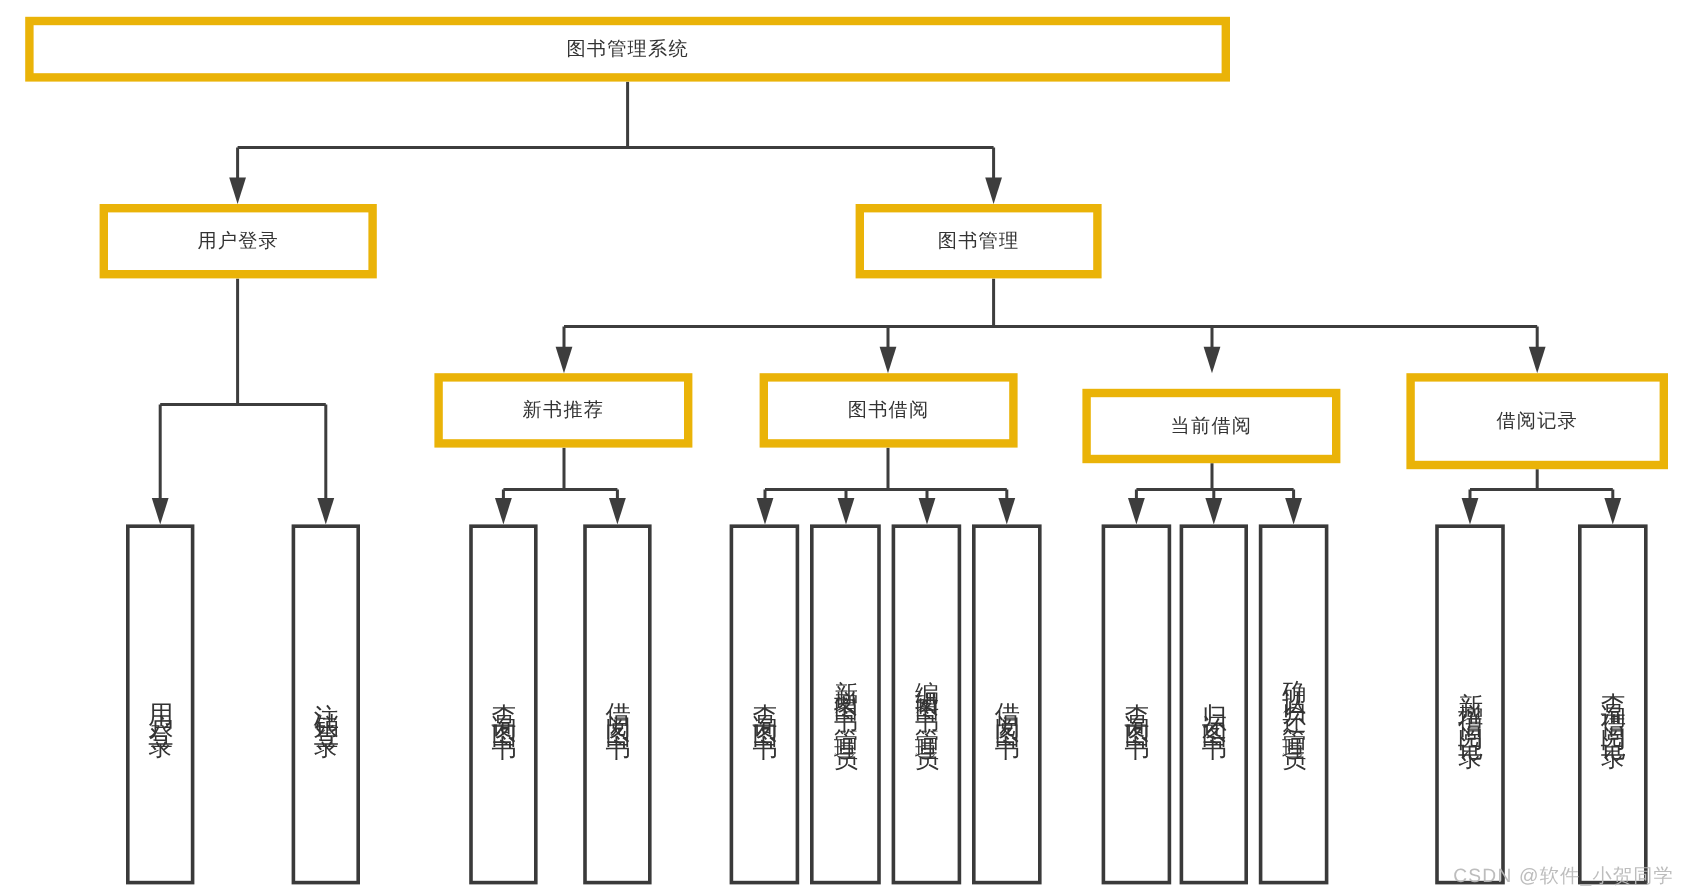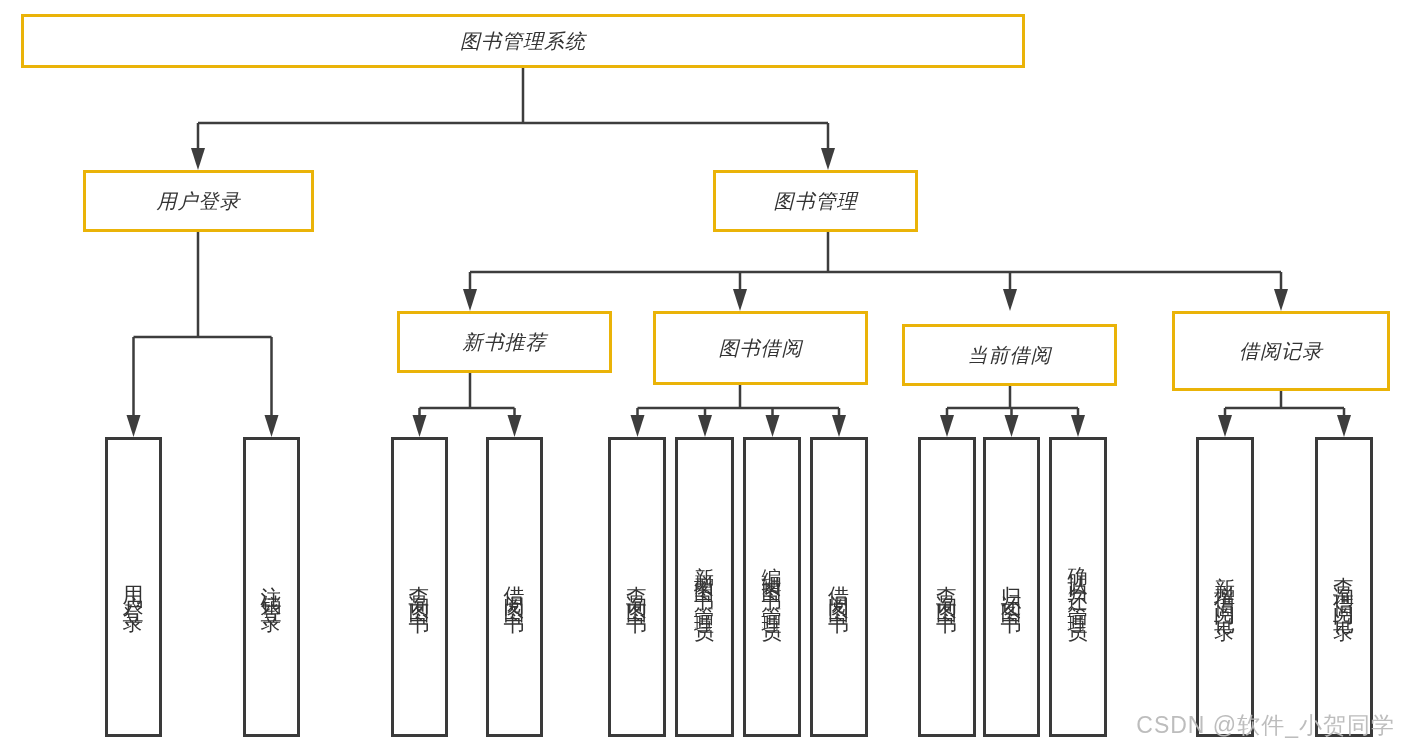--- a/index.html
+++ b/index.html
@@ -25,15 +25,14 @@
     position: absolute;
     box-sizing: border-box;
     background: #ffffff;
-    border: 3px solid #eab308;
+    border: 7px solid #eab308;
     display: flex;
     align-items: center;
     justify-content: center;
-    font-size: 20px;
+    font-size: 16px;
     color: #333333;
     z-index: 2;
     letter-spacing: 1px;
-    font-style: italic;
   }
   .vbox {
     position: absolute;

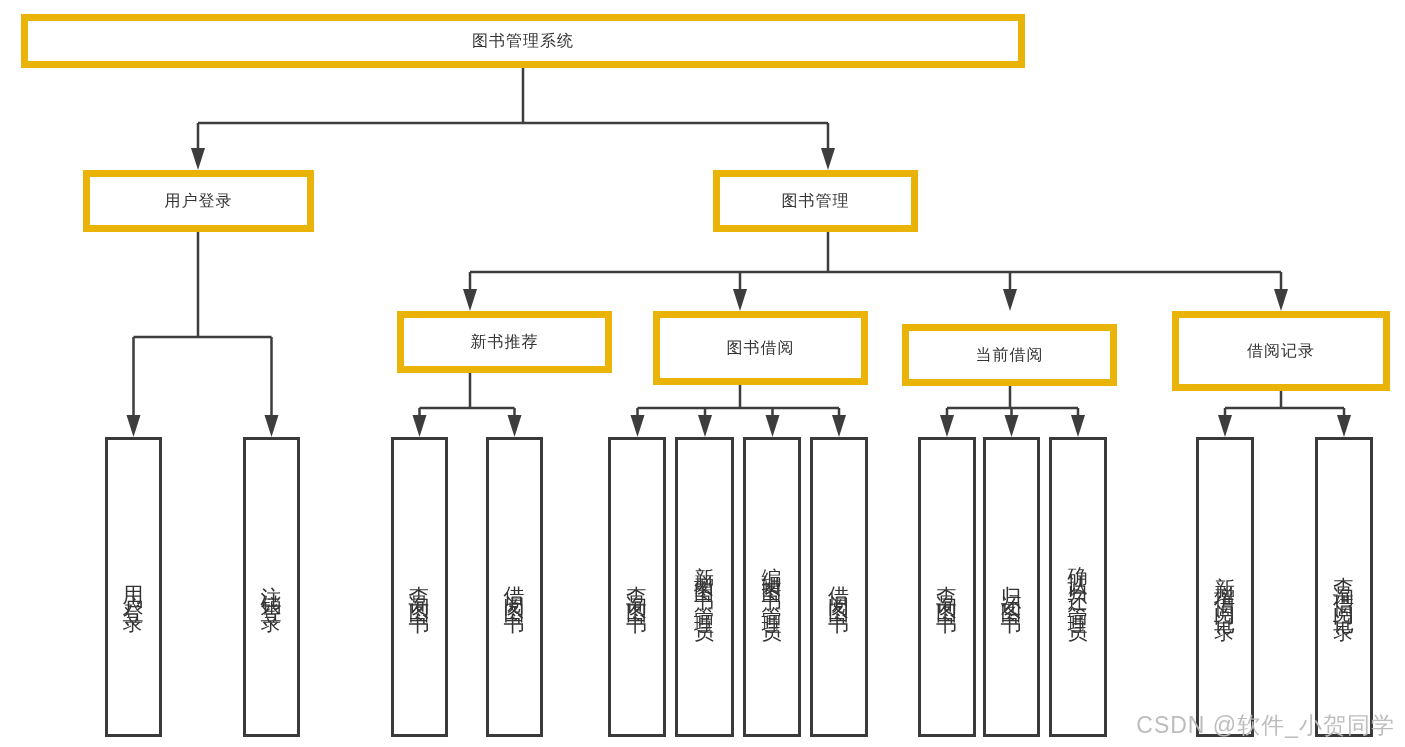--- a/index.html
+++ b/index.html
@@ -120,7 +120,7 @@
   <div class="hbox" style="left:83px; top:170px; width:231px; height:62px;">用户登录</div>
   <div class="hbox" style="left:713px; top:170px; width:205px; height:62px;">图书管理</div>
 
-  <div class="hbox" style="left:362px; top:311px; width:215px; height:62px;margin-left:35px;">新书推荐</div>
+  <div class="hbox" style="left:362px; top:311px; width:215px; height:62px;">新书推荐</div>
   <div class="hbox" style="left:653px; top:311px; width:215px; height:74px;">图书借阅</div>
   <div class="hbox" style="left:902px; top:324px; width:215px; height:62px;">当前借阅</div>
   <div class="hbox" style="left:1172px; top:311px; width:218px; height:80px;">借阅记录</div>

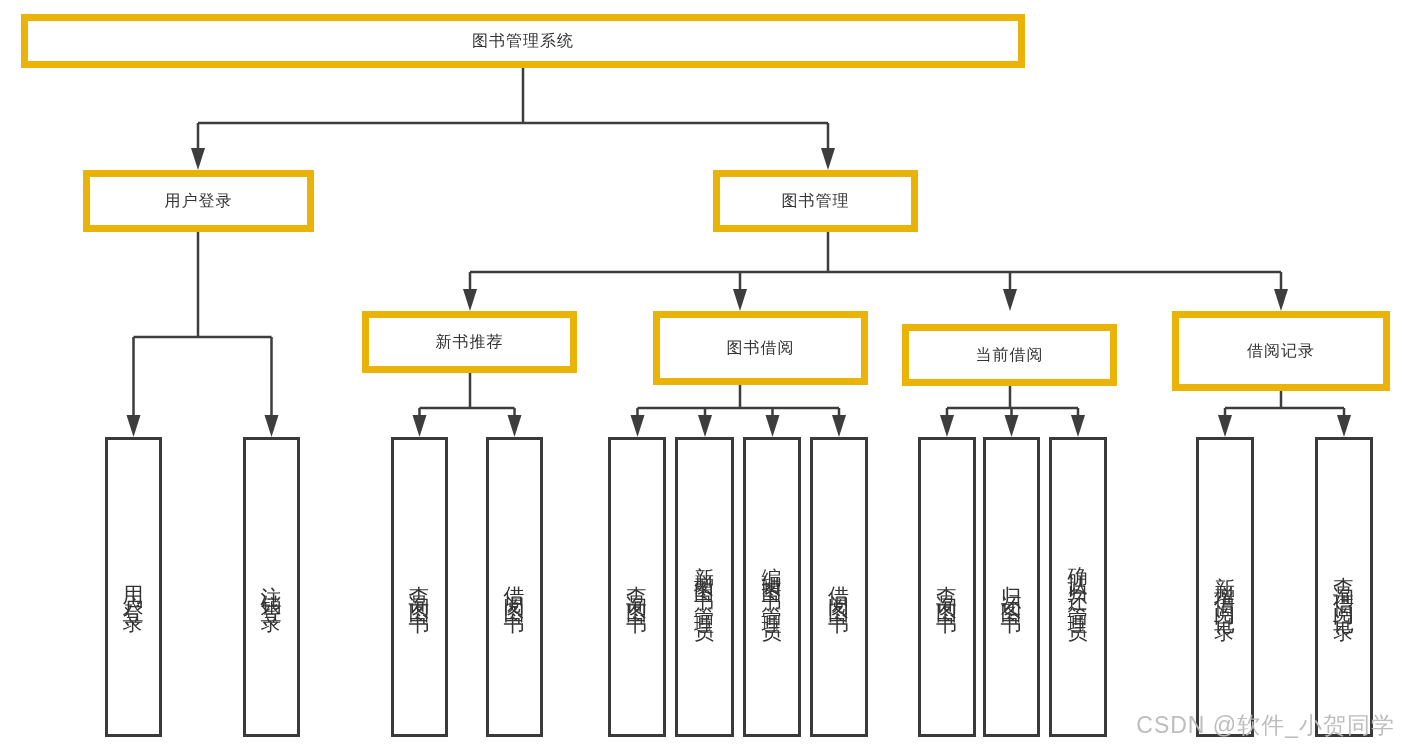--- a/index.html
+++ b/index.html
@@ -121,7 +121,7 @@
   <div class="hbox" style="left:713px; top:170px; width:205px; height:62px;">图书管理</div>
 
   <div class="hbox" style="left:362px; top:311px; width:215px; height:62px;">新书推荐</div>
-  <div class="hbox" style="left:653px; top:311px; width:215px; height:74px;">图书借阅</div>
+  <div class="hbox" style="left:633px; top:311px; width:215px; height:62px;">图书借阅</div>
   <div class="hbox" style="left:902px; top:324px; width:215px; height:62px;">当前借阅</div>
   <div class="hbox" style="left:1172px; top:311px; width:218px; height:80px;">借阅记录</div>
 

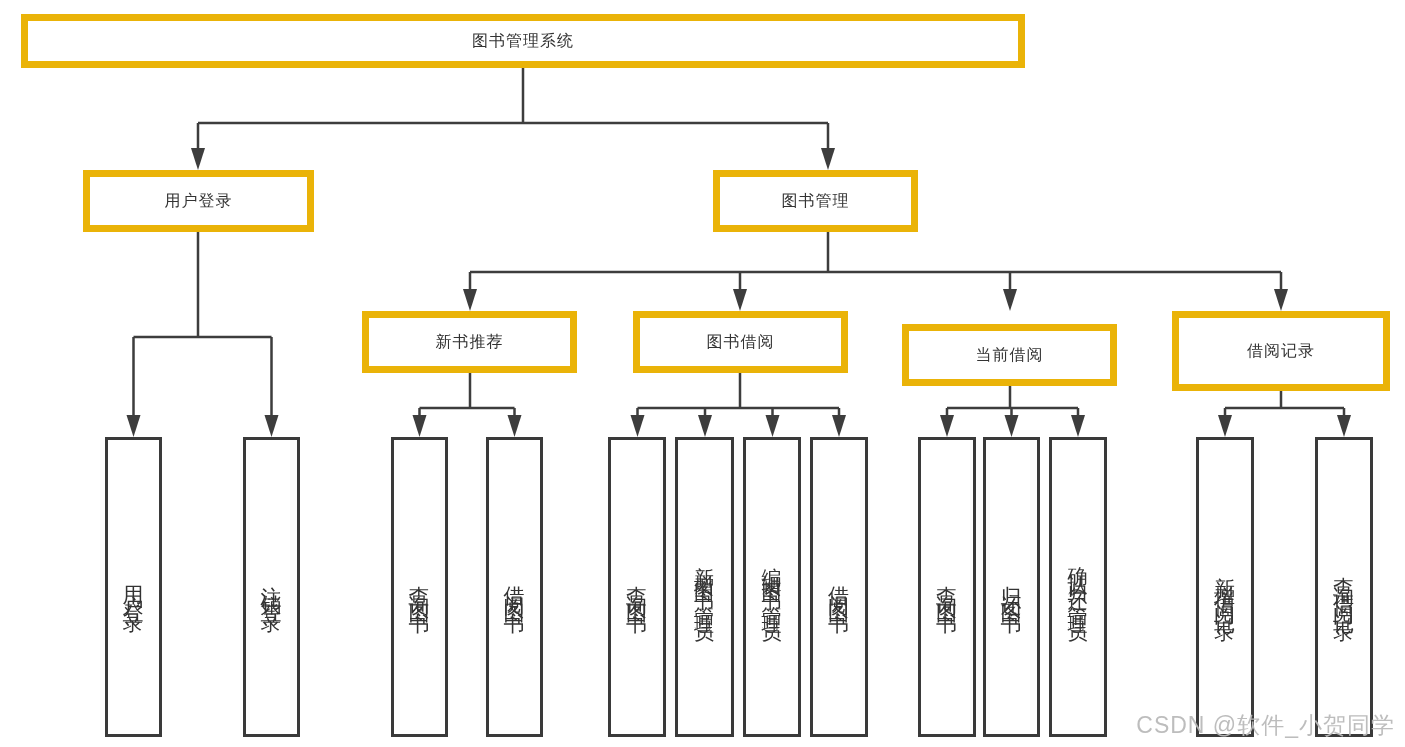--- a/index.html
+++ b/index.html
@@ -63,7 +63,7 @@
     position: absolute;
     right: 10px;
     bottom: 6px;
-    font-size: 23px;
+    font-size: 16px;
     color: rgba(185, 185, 185, 0.95);
     z-index: 3;
     letter-spacing: 1px;

